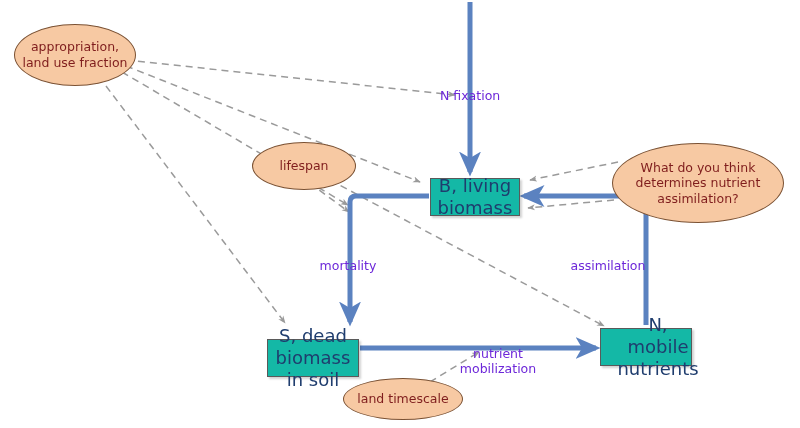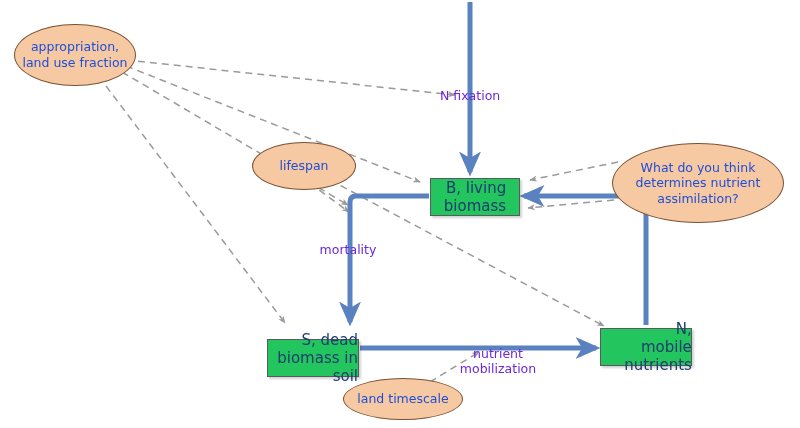--- a/index.html
+++ b/index.html
@@ -26,7 +26,7 @@
     background:#f7c9a3;
     border:1.6px solid #7a5133;
     border-radius:50%;
-    color:#1d4ed8;
+    color:#7f1d1d;
     font-size:12.5px;
     line-height:1.25;
   }

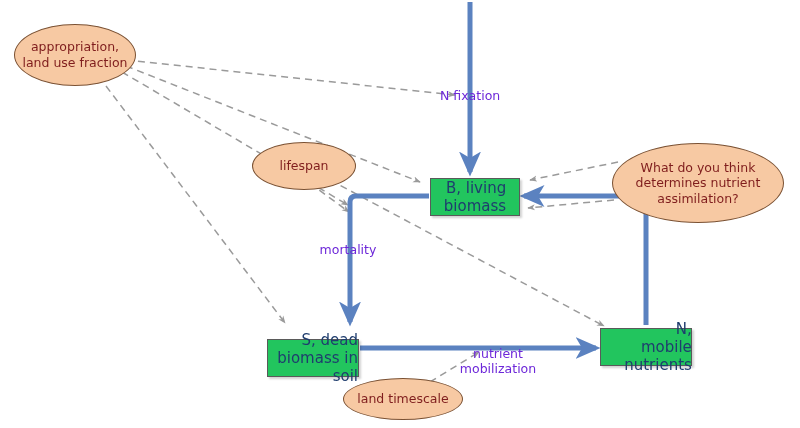--- a/index.html
+++ b/index.html
@@ -14,13 +14,12 @@
   .node{position:absolute;box-sizing:border-box;display:flex;align-items:center;justify-content:center;text-align:center;}
 
   .box{
-    background:#22c55e;
+    background:#14b8a6;
     border:1.4px solid #5a5a5a;
     color:#1f3d6e;
-    font-size:15px;
+    font-size:18px;
     line-height:1.22;
     box-shadow:1.5px 1.5px 2px rgba(0,0,0,0.18);
-    text-align:right;
   }
   .ellipse{
     background:#f7c9a3;

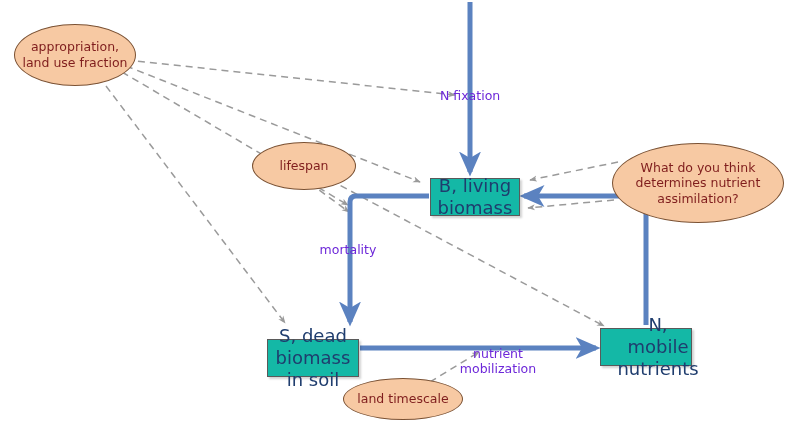--- a/index.html
+++ b/index.html
@@ -119,7 +119,7 @@
 
   <div class="edge-label" style="left:440px;top:88px;width:86px;text-align:left;">N fixation</div>
 
-  <div class="edge-label" style="left:312px;top:242px;width:72px;">mortality</div>
+  <div class="edge-label" style="left:312px;top:258px;width:72px;">mortality</div>
 
 
   <div class="edge-label" style="left:448px;top:330px;width:100px;margin-top:16px;">nutrient

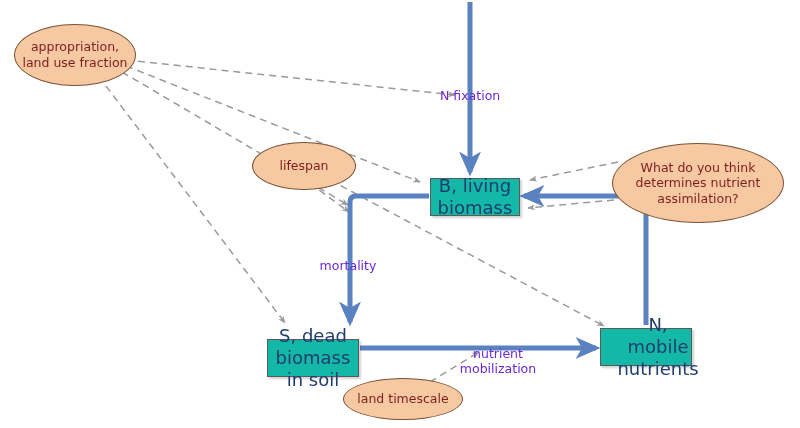--- a/index.html
+++ b/index.html
@@ -121,6 +121,7 @@
 
   <div class="edge-label" style="left:312px;top:258px;width:72px;">mortality</div>
 
+  <div class="edge-label" style="left:562px;top:258px;width:92px;">assimilation</div>
 
   <div class="edge-label" style="left:448px;top:330px;width:100px;margin-top:16px;">nutrient
 mobilization</div>

